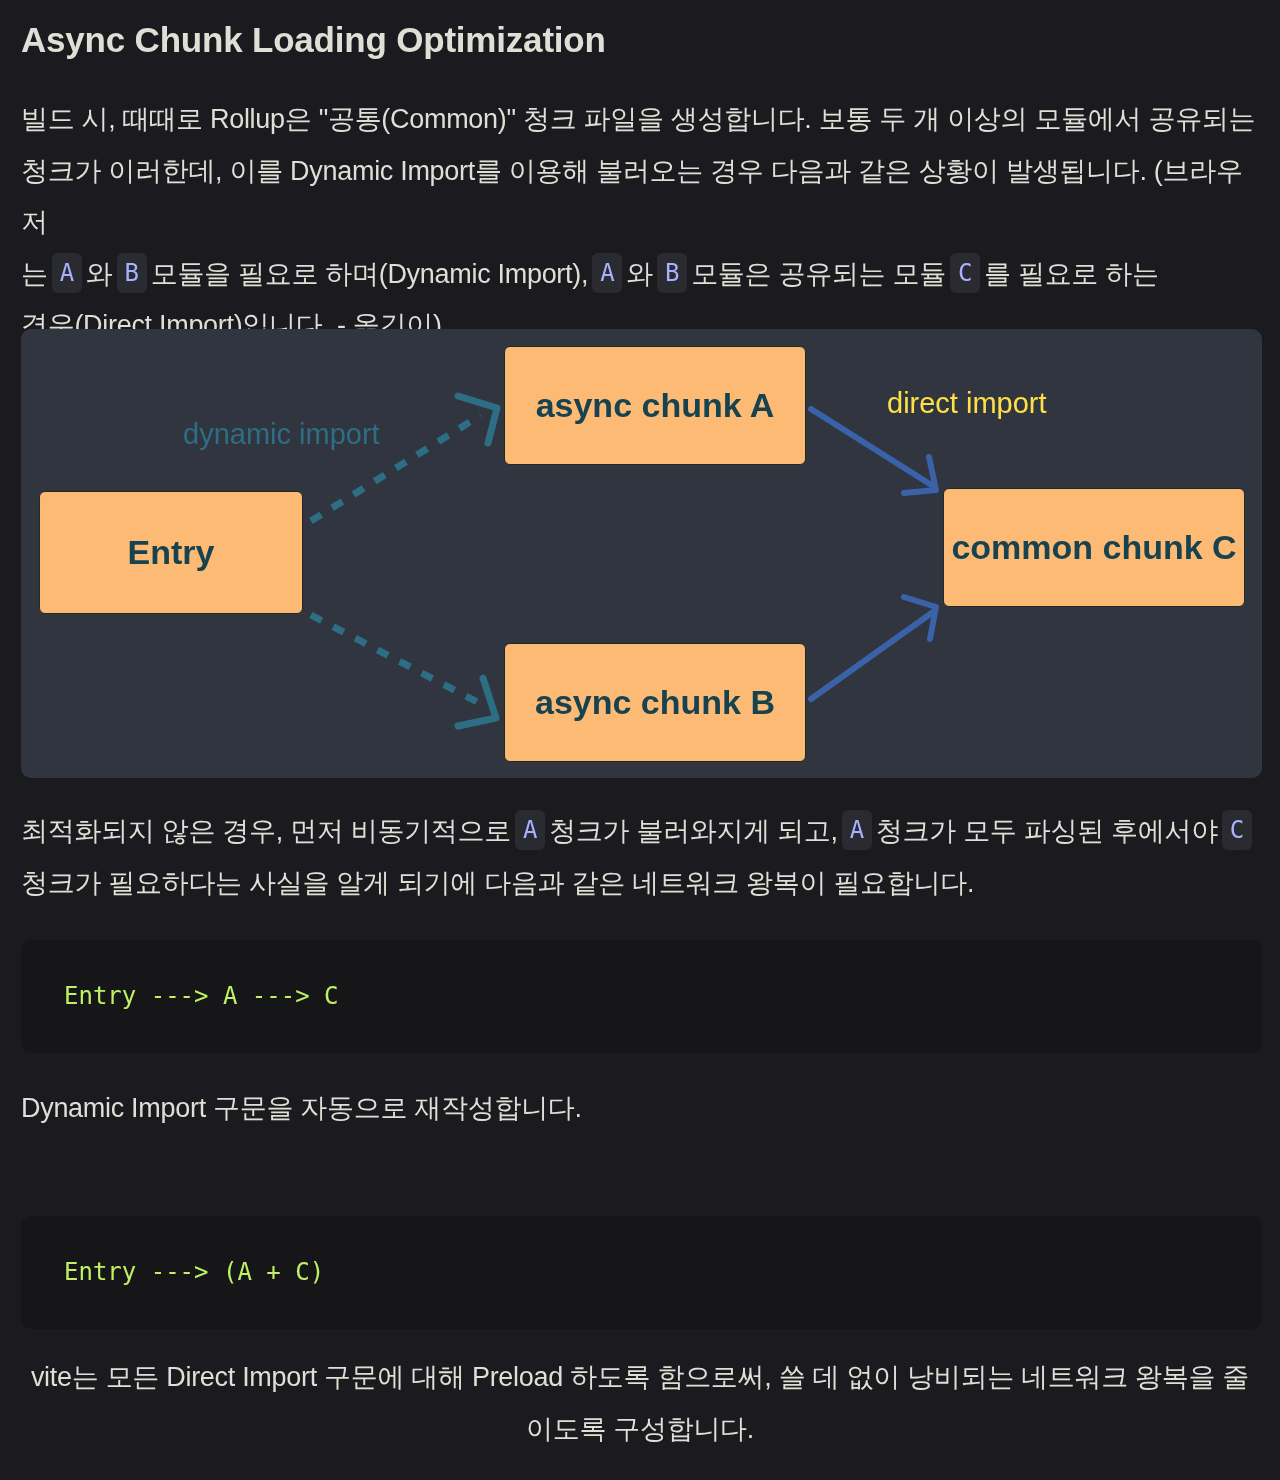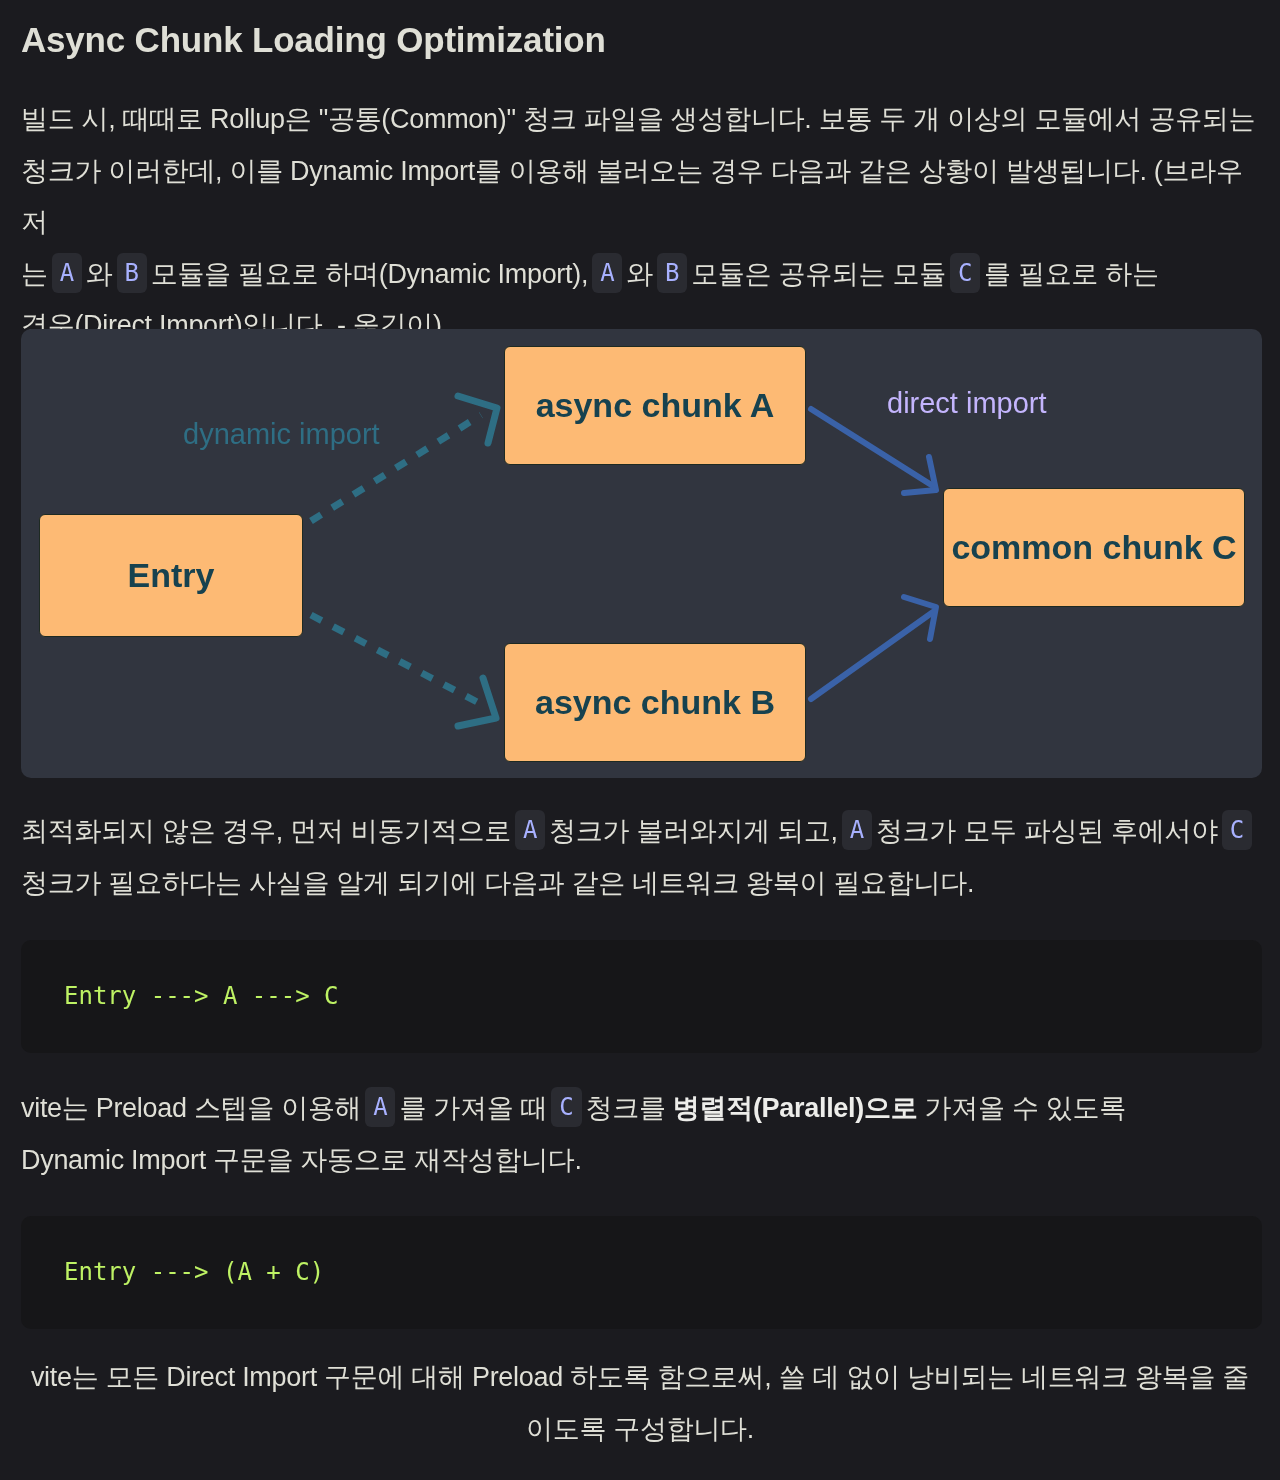--- a/index.html
+++ b/index.html
@@ -93,7 +93,7 @@
     </svg>
 
     <div class="dlabel" style="left:162px; top:89px; color:#2e6e84;">dynamic import</div>
-    <div class="dlabel" style="left:866px; top:58px; color:#c4b5fd;">direct import</div>
+    <div class="dlabel" style="left:866px; top:58px; color:#fde047;">direct import</div>
 
     <div class="node" style="left:18px; top:185px; width:262px; height:121px;">Entry</div>
     <div class="node" style="left:483px; top:17px; width:300px; height:117px;">async chunk A</div>

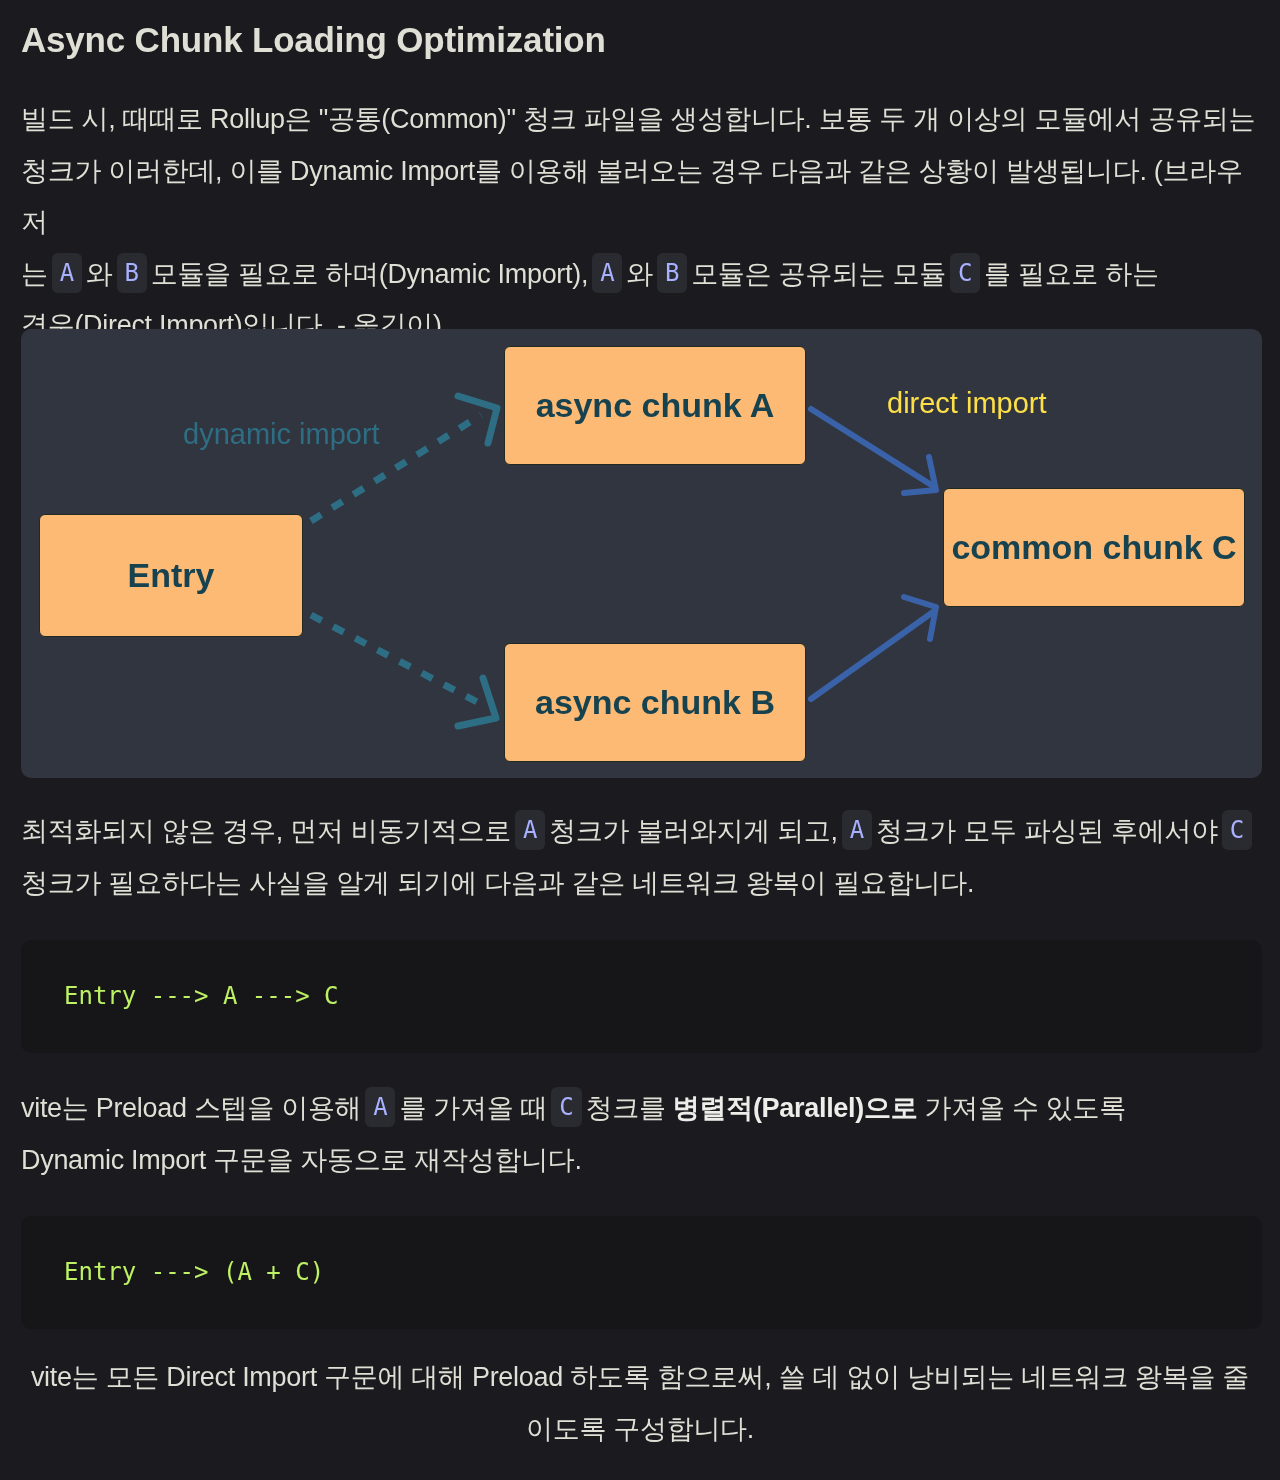--- a/index.html
+++ b/index.html
@@ -95,7 +95,7 @@
     <div class="dlabel" style="left:162px; top:89px; color:#2e6e84;">dynamic import</div>
     <div class="dlabel" style="left:866px; top:58px; color:#fde047;">direct import</div>
 
-    <div class="node" style="left:18px; top:185px; width:262px; height:121px;">Entry</div>
+    <div class="node" style="left:18px; top:162px; width:262px; height:121px;">Entry</div>
     <div class="node" style="left:483px; top:17px; width:300px; height:117px;">async chunk A</div>
     <div class="node" style="left:483px; top:314px; width:300px; height:117px;">async chunk B</div>
     <div class="node" style="left:922px; top:159px; width:300px; height:117px;">common chunk C</div>

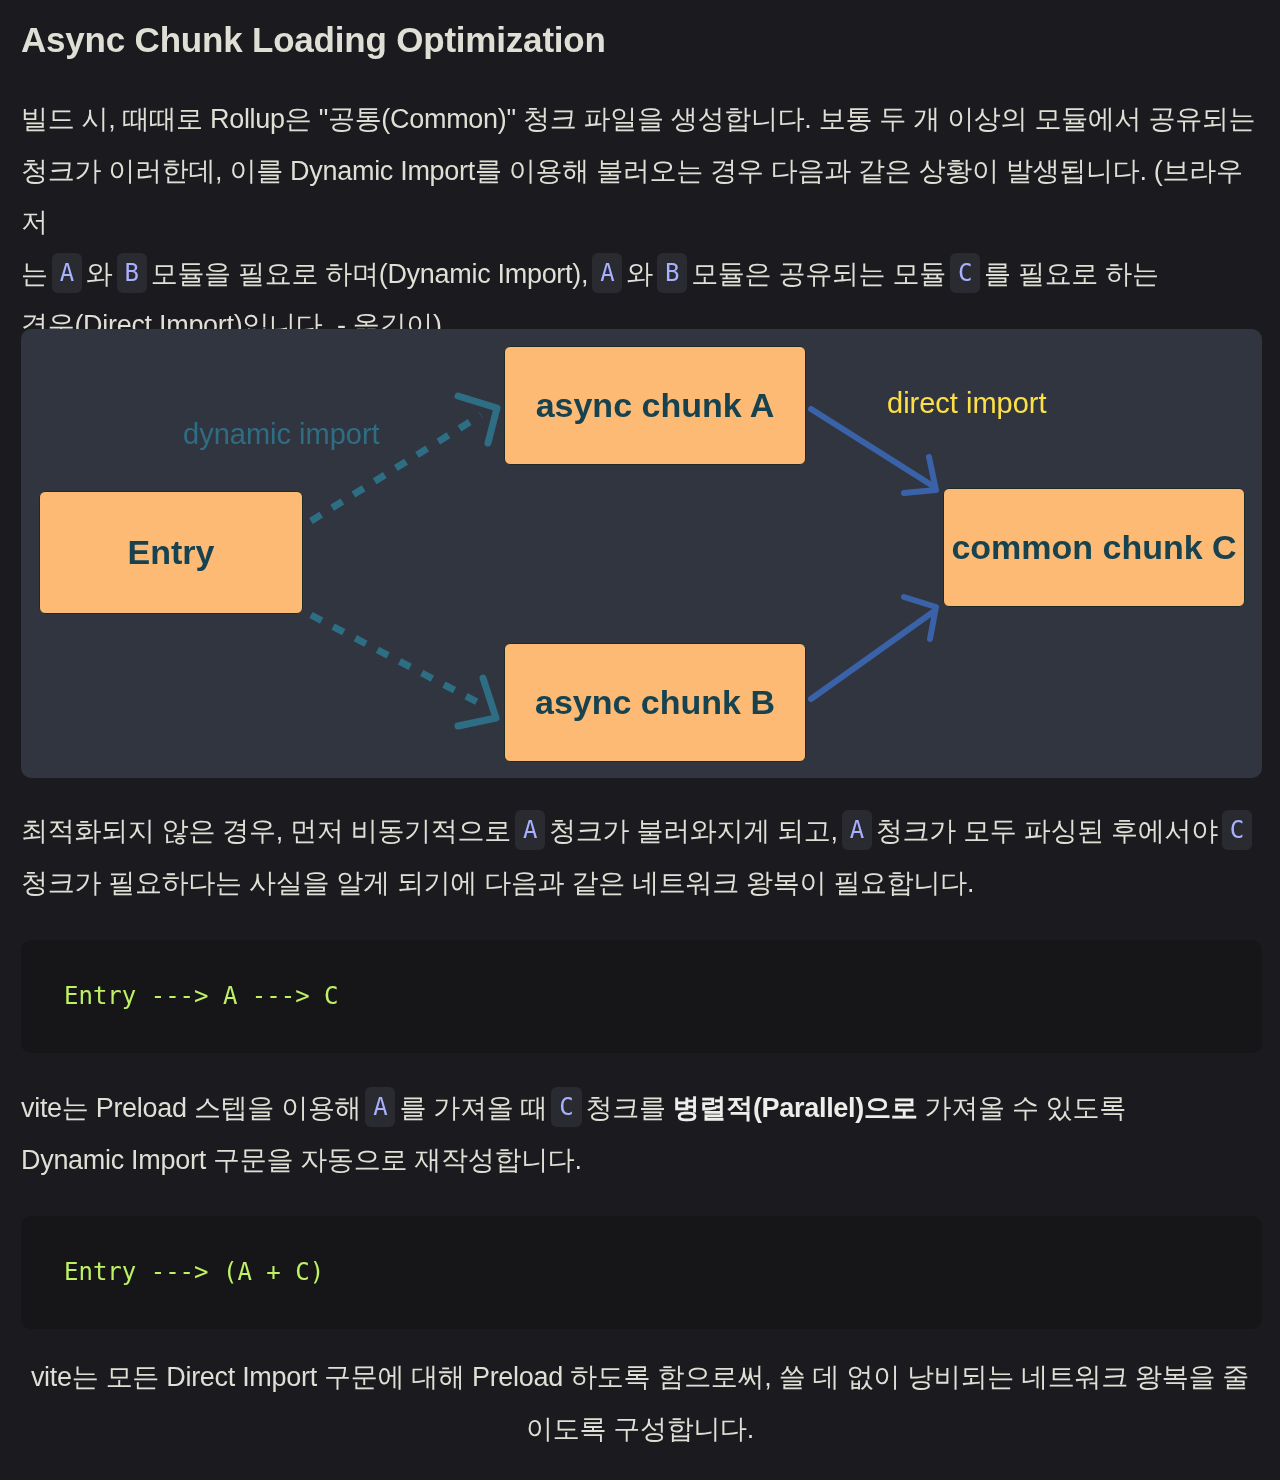--- a/index.html
+++ b/index.html
@@ -113,9 +113,6 @@
   </div>
 
   <div class="p" style="top:1083px;">
-    <div>
-      <span>vite는 Preload 스텝을 이용해</span><span class="code-inline">A</span><span>를 가져올 때</span><span class="code-inline">C</span><span>청크를</span> <strong>병렬적(Parallel)으로</strong> <span>가져올 수 있도록</span>
-    </div>
     <div>Dynamic Import 구문을 자동으로 재작성합니다.</div>
   </div>
 

